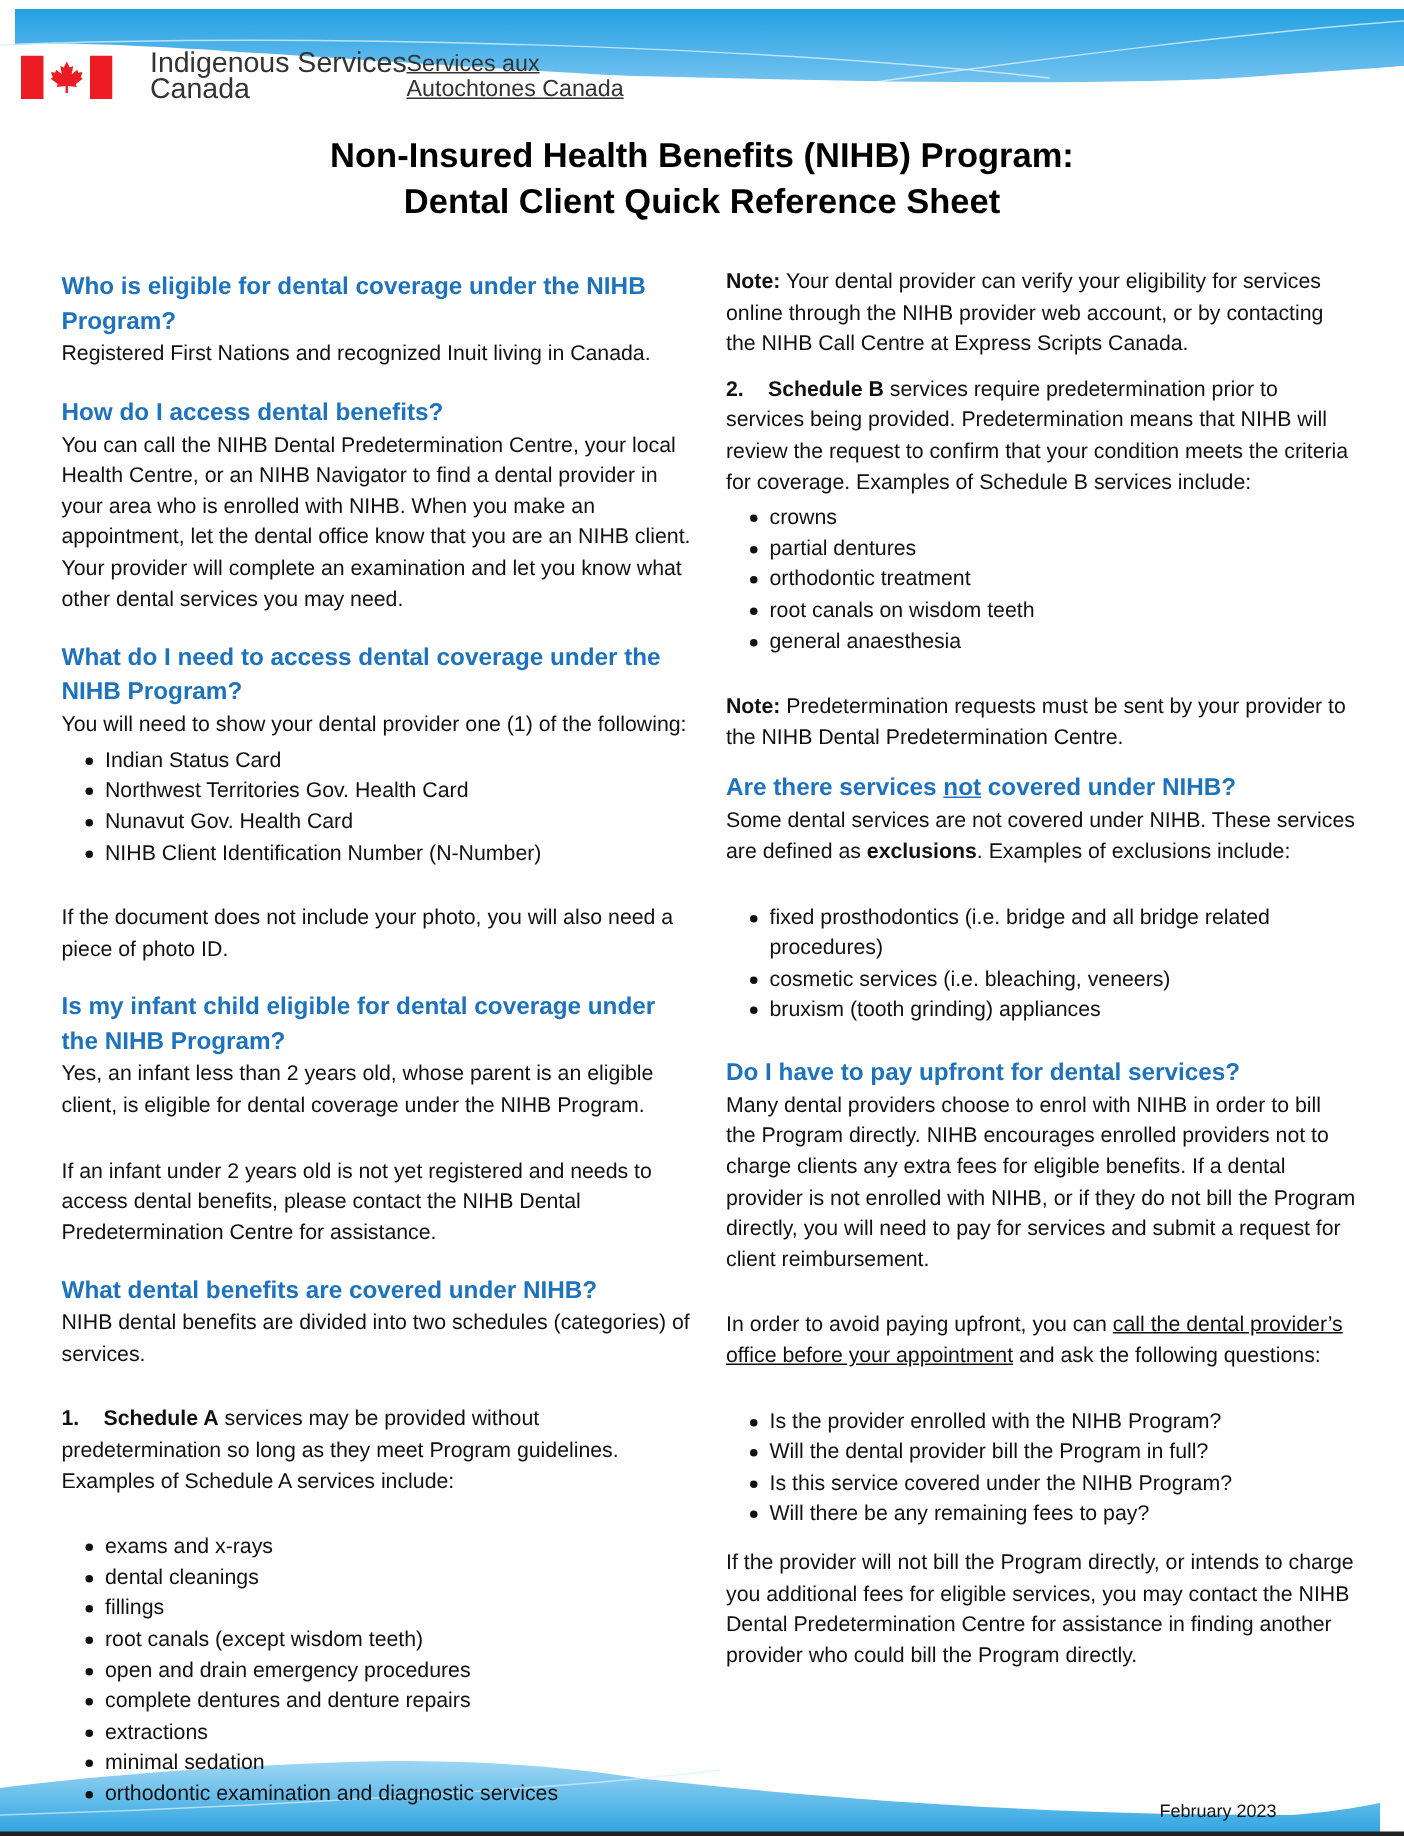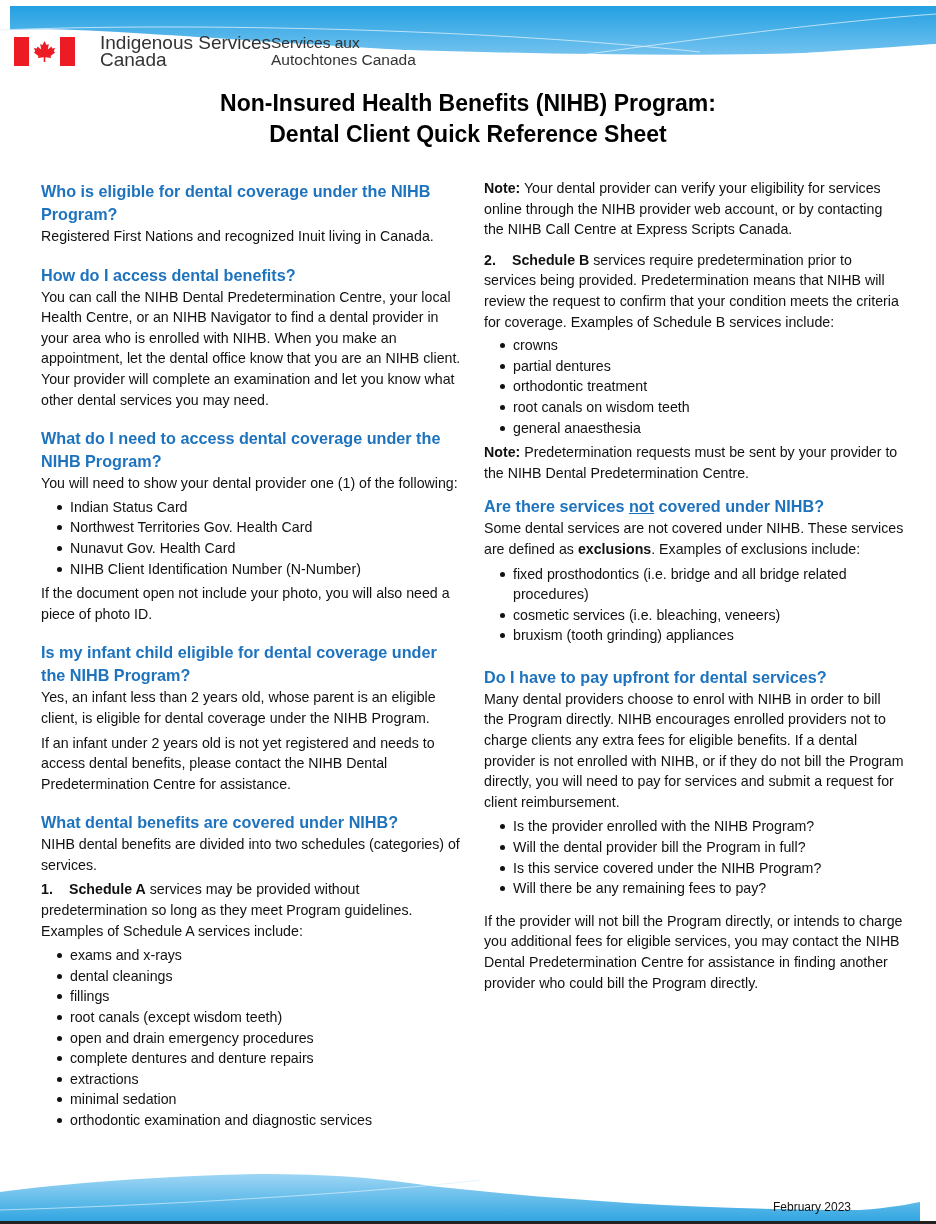--- a/index.html
+++ b/index.html
@@ -12,7 +12,7 @@
   .header { position: absolute; left: 0; top: 28px; width: 936px; height: 50px; z-index: 2; }
   .flag { position: absolute; left: 14px; top: 37px; width: 61px; height: 29px; }
   .fip-en { position: absolute; left: 100px; top: 34px; font-size: 19px; line-height: 17px; color: #333; }
-  .fip-fr { position: absolute; left: 271px; top: 34px; font-size: 15.5px; line-height: 17px; color: #333; }
+  .fip-fr { position: absolute; left: 271px; top: 34px; font-size: 15.5px; line-height: 17px; color: #333; text-decoration: underline; }
 
   .title { position: absolute; left: 0; top: 88px; width: 936px; text-align: center; z-index: 2;
            font-weight: bold; font-size: 23px; line-height: 31px; color: #000; }

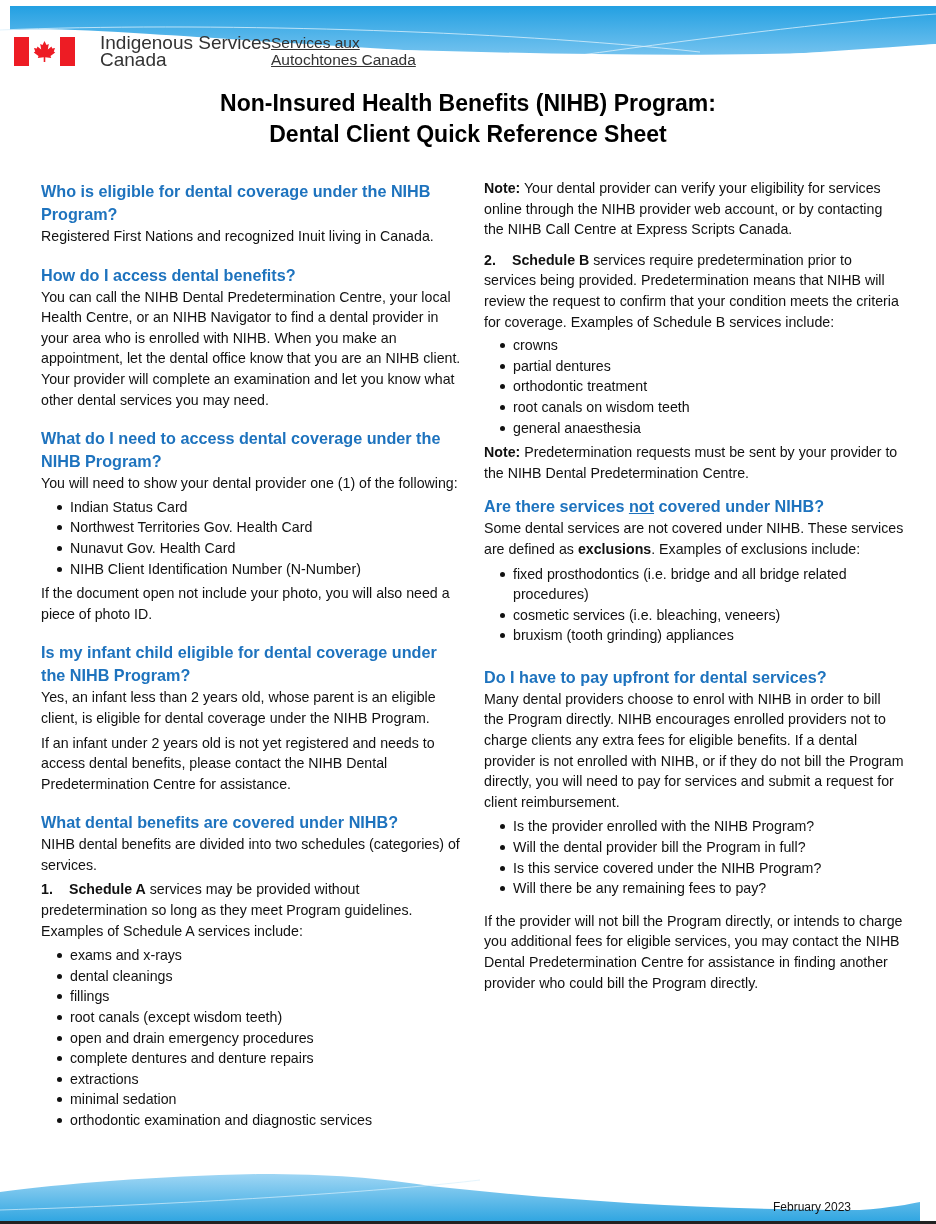--- a/index.html
+++ b/index.html
@@ -24,7 +24,7 @@
   h2 { color: #1e73be; font-size: 16.2px; line-height: 23px; font-weight: bold; }
   p { margin: 0; }
   .mt-gap { margin-top: 17px; }
-  .mt-sm { margin-top: 4px; }
+  .mt-sm { margin-top: 23px; }
   .mt-md { margin-top: 10px; }
   ul { list-style: none; margin: 3px 0 0 0; padding: 0; }
   ul li { position: relative; padding-left: 29px; }

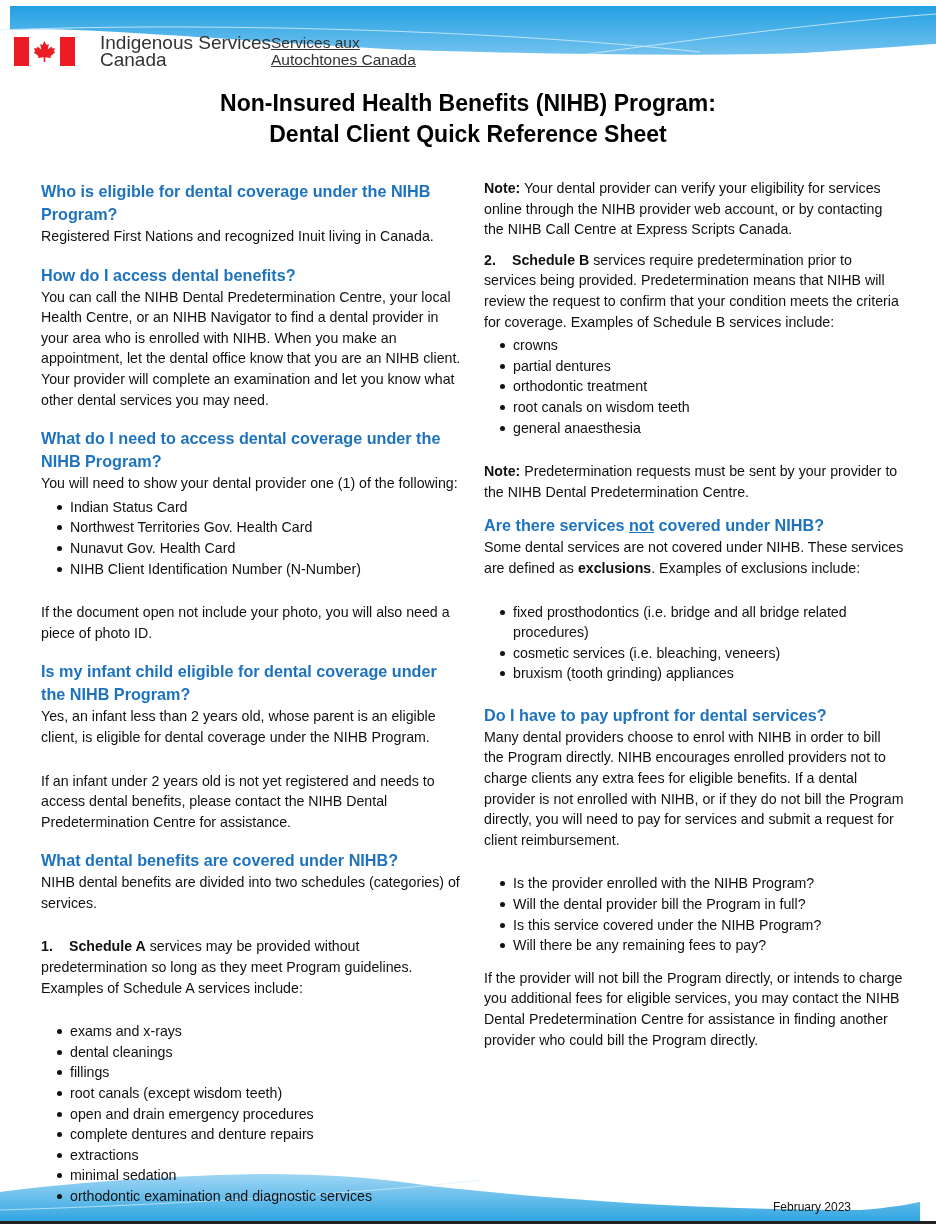--- a/index.html
+++ b/index.html
@@ -91,7 +91,7 @@
       <li>Nunavut Gov. Health Card</li>
       <li>NIHB Client Identification Number (N-Number)</li>
     </ul>
-    <p class="mt-sm">If the document open not include your photo, you will also need a piece of photo ID.</p>
+    <p class="mt-sm">If the document does not include your photo, you will also need a piece of photo ID.</p>
   </section>
 
   <section class="mt-gap">

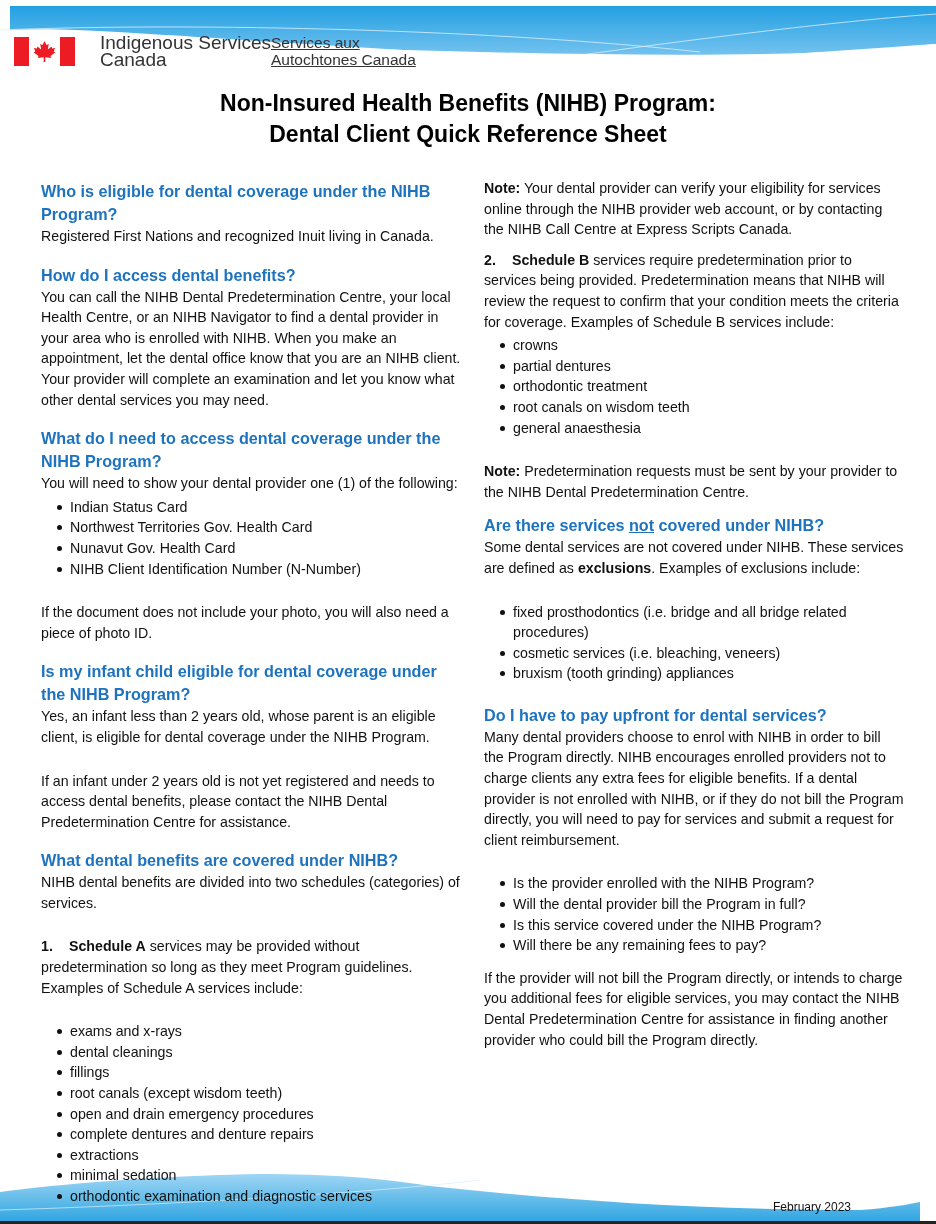--- a/index.html
+++ b/index.html
@@ -144,6 +144,7 @@
   <section style="margin-top:20px;">
     <h2>Do I have to pay upfront for dental services?</h2>
     <p>Many dental providers choose to enrol with NIHB in order to bill the Program directly.  NIHB encourages enrolled providers not to charge clients any extra fees for eligible benefits.  If a dental provider is not enrolled with NIHB, or if they do not bill the Program directly, you will need to pay for services and submit a request for client reimbursement.</p>
+    <p class="mt-sm"><span>In order to avoid paying upfront, you can </span><span class="u">call the dental provider’s office before your appointment</span><span> and ask the following questions:</span></p>
     <ul class="mt-sm">
       <li>Is the provider enrolled with the NIHB Program?</li>
       <li>Will the dental provider bill the Program in full?</li>

